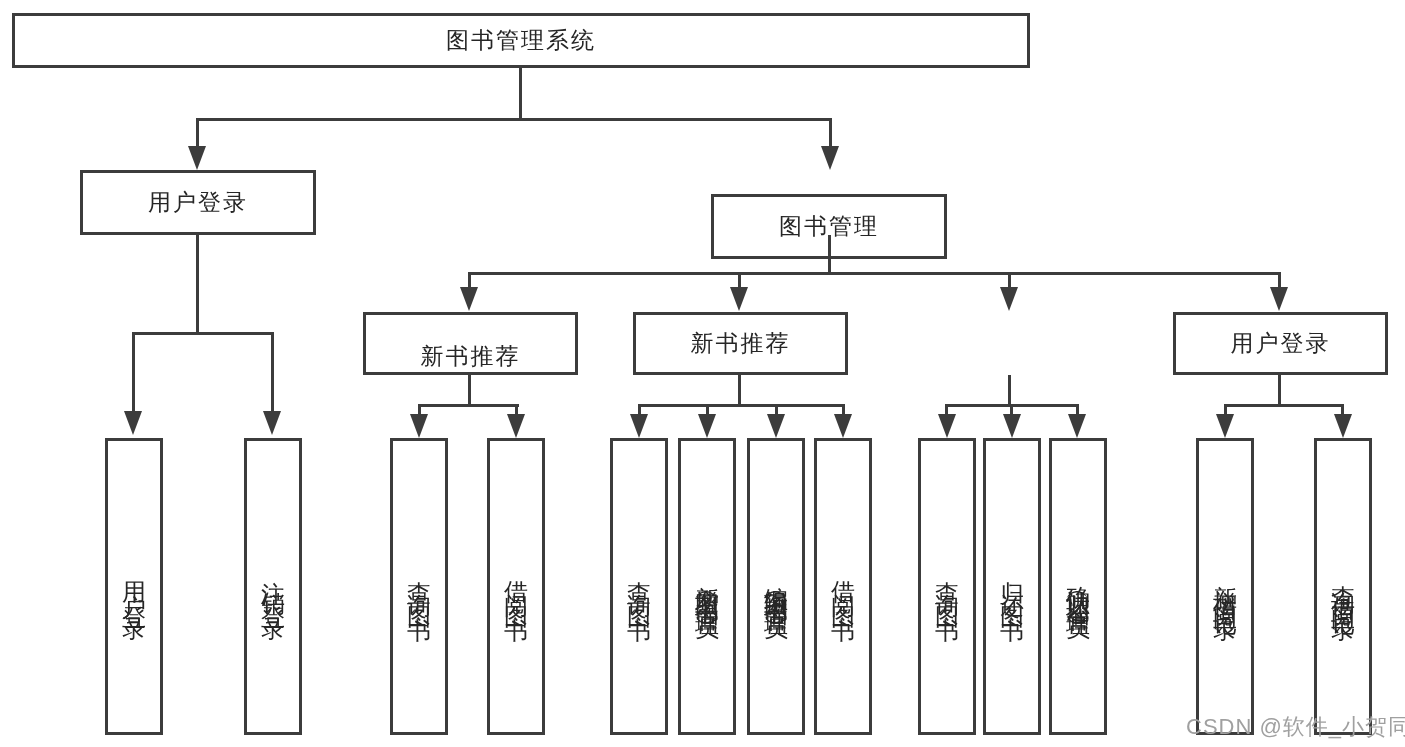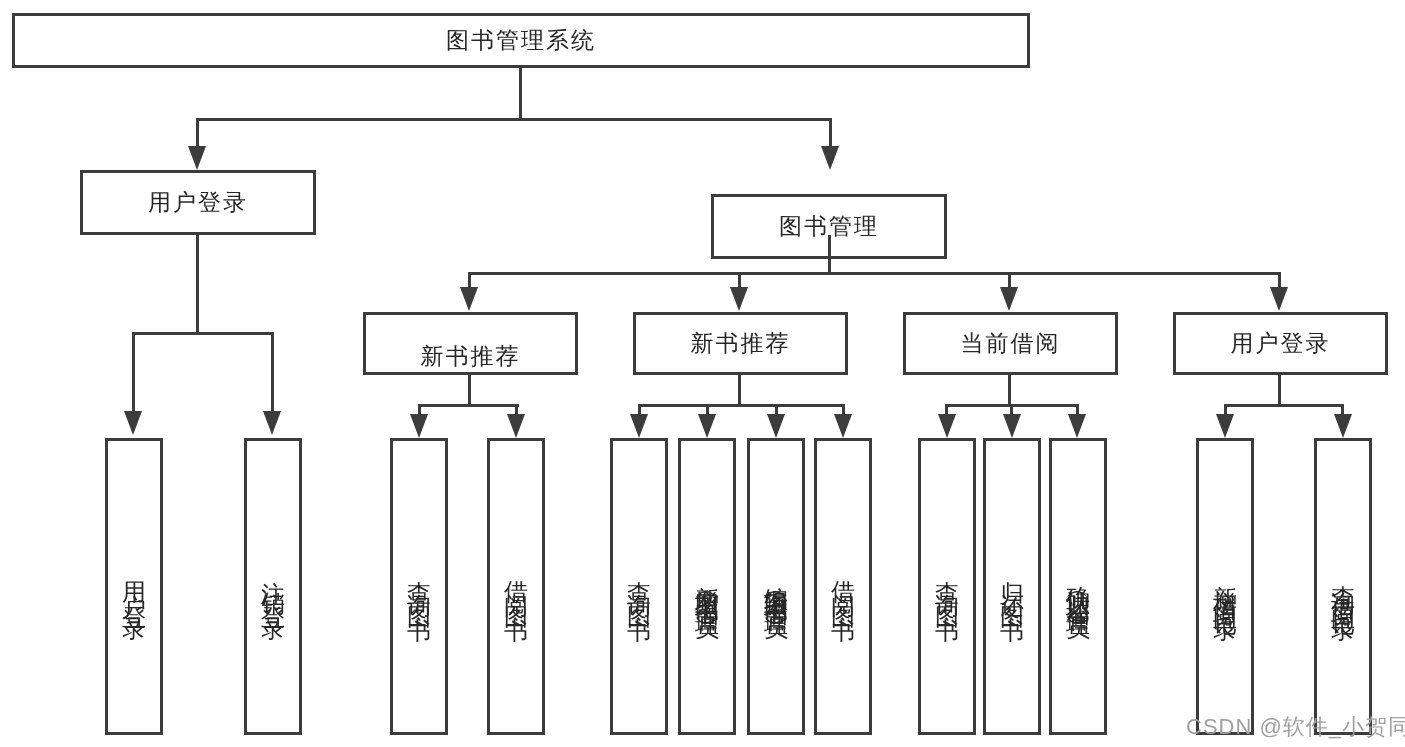--- a/index.html
+++ b/index.html
@@ -94,9 +94,6 @@
   <div class="hbox" style="left:633px;top:312px;width:215px;height:63px;">
     <span>新书推荐</span>
   </div>
-  <div class="hbox" style="left:903px;top:312px;width:215px;height:63px;">
-    <span>当前借阅</span>
-  </div>
   <div class="hbox" style="left:1173px;top:312px;width:215px;height:63px;">
     <span>用户登录</span>
   </div>

